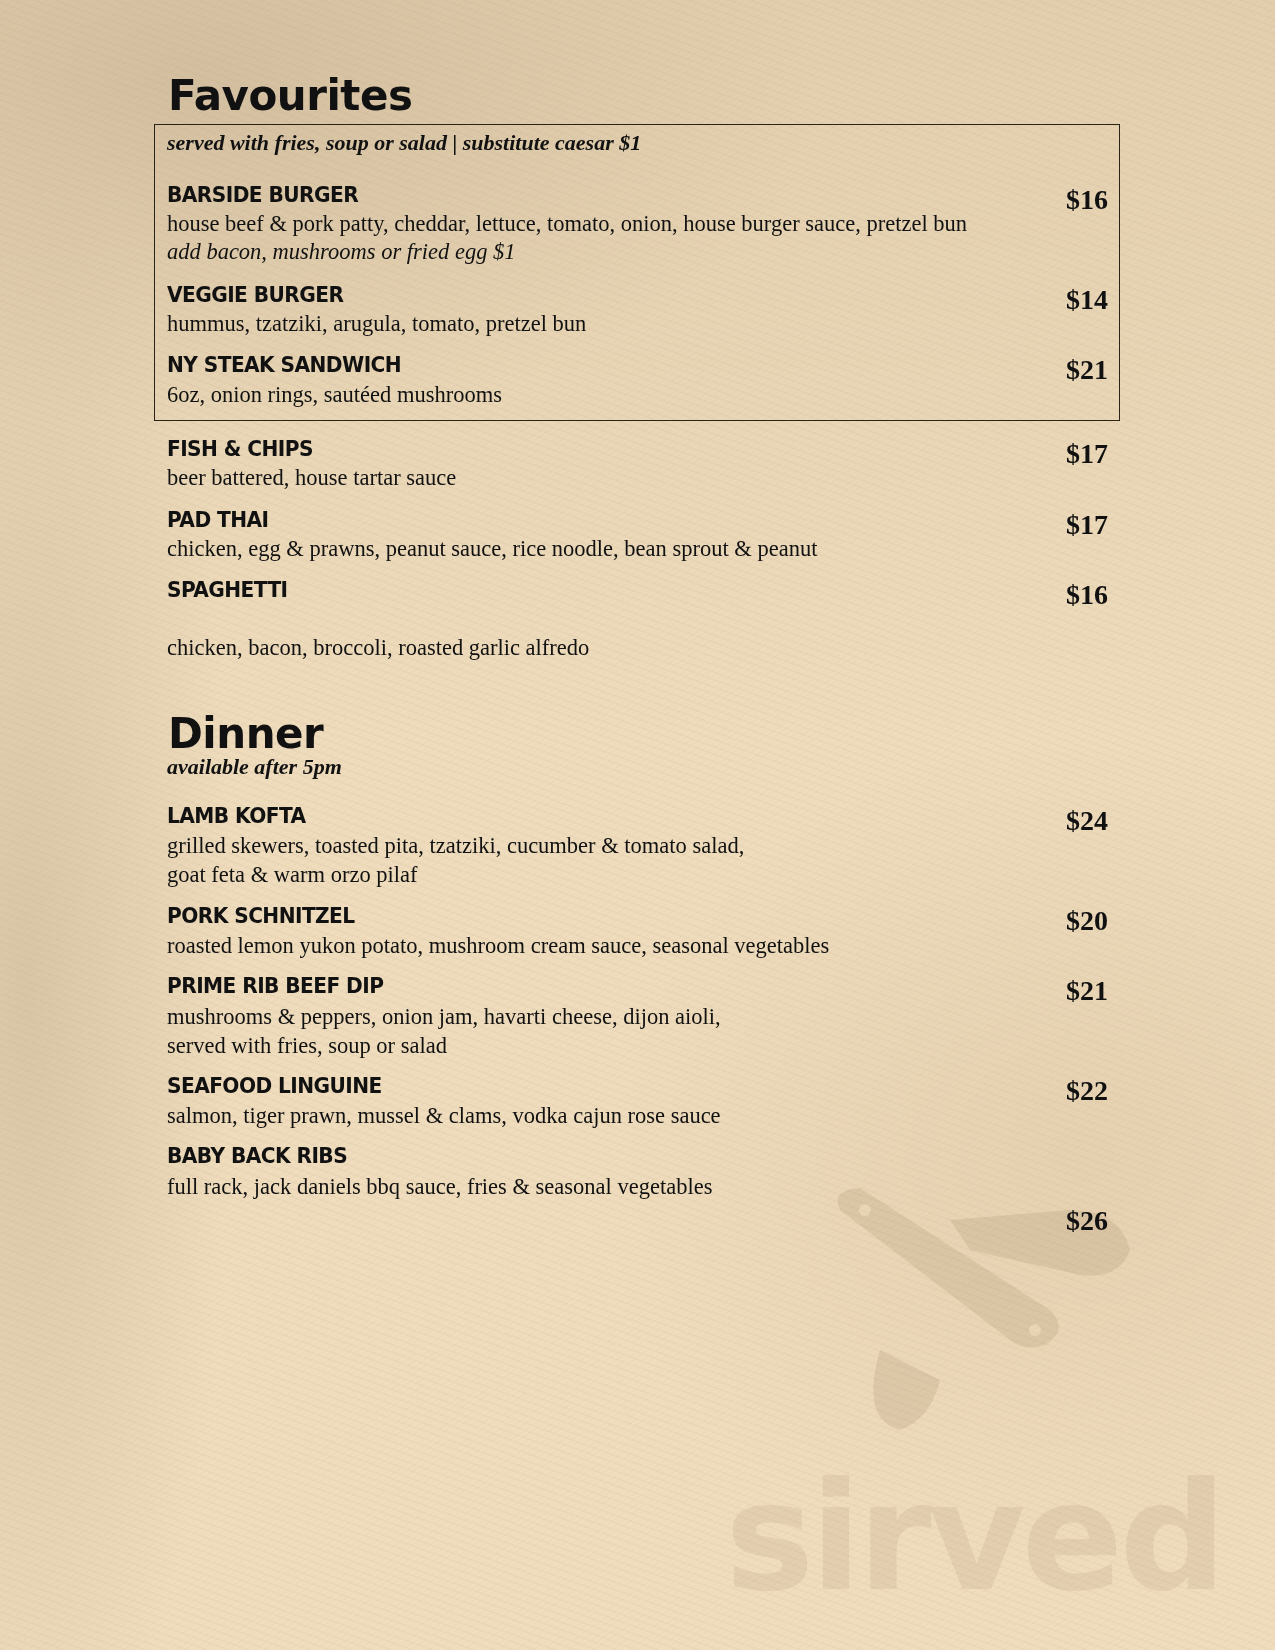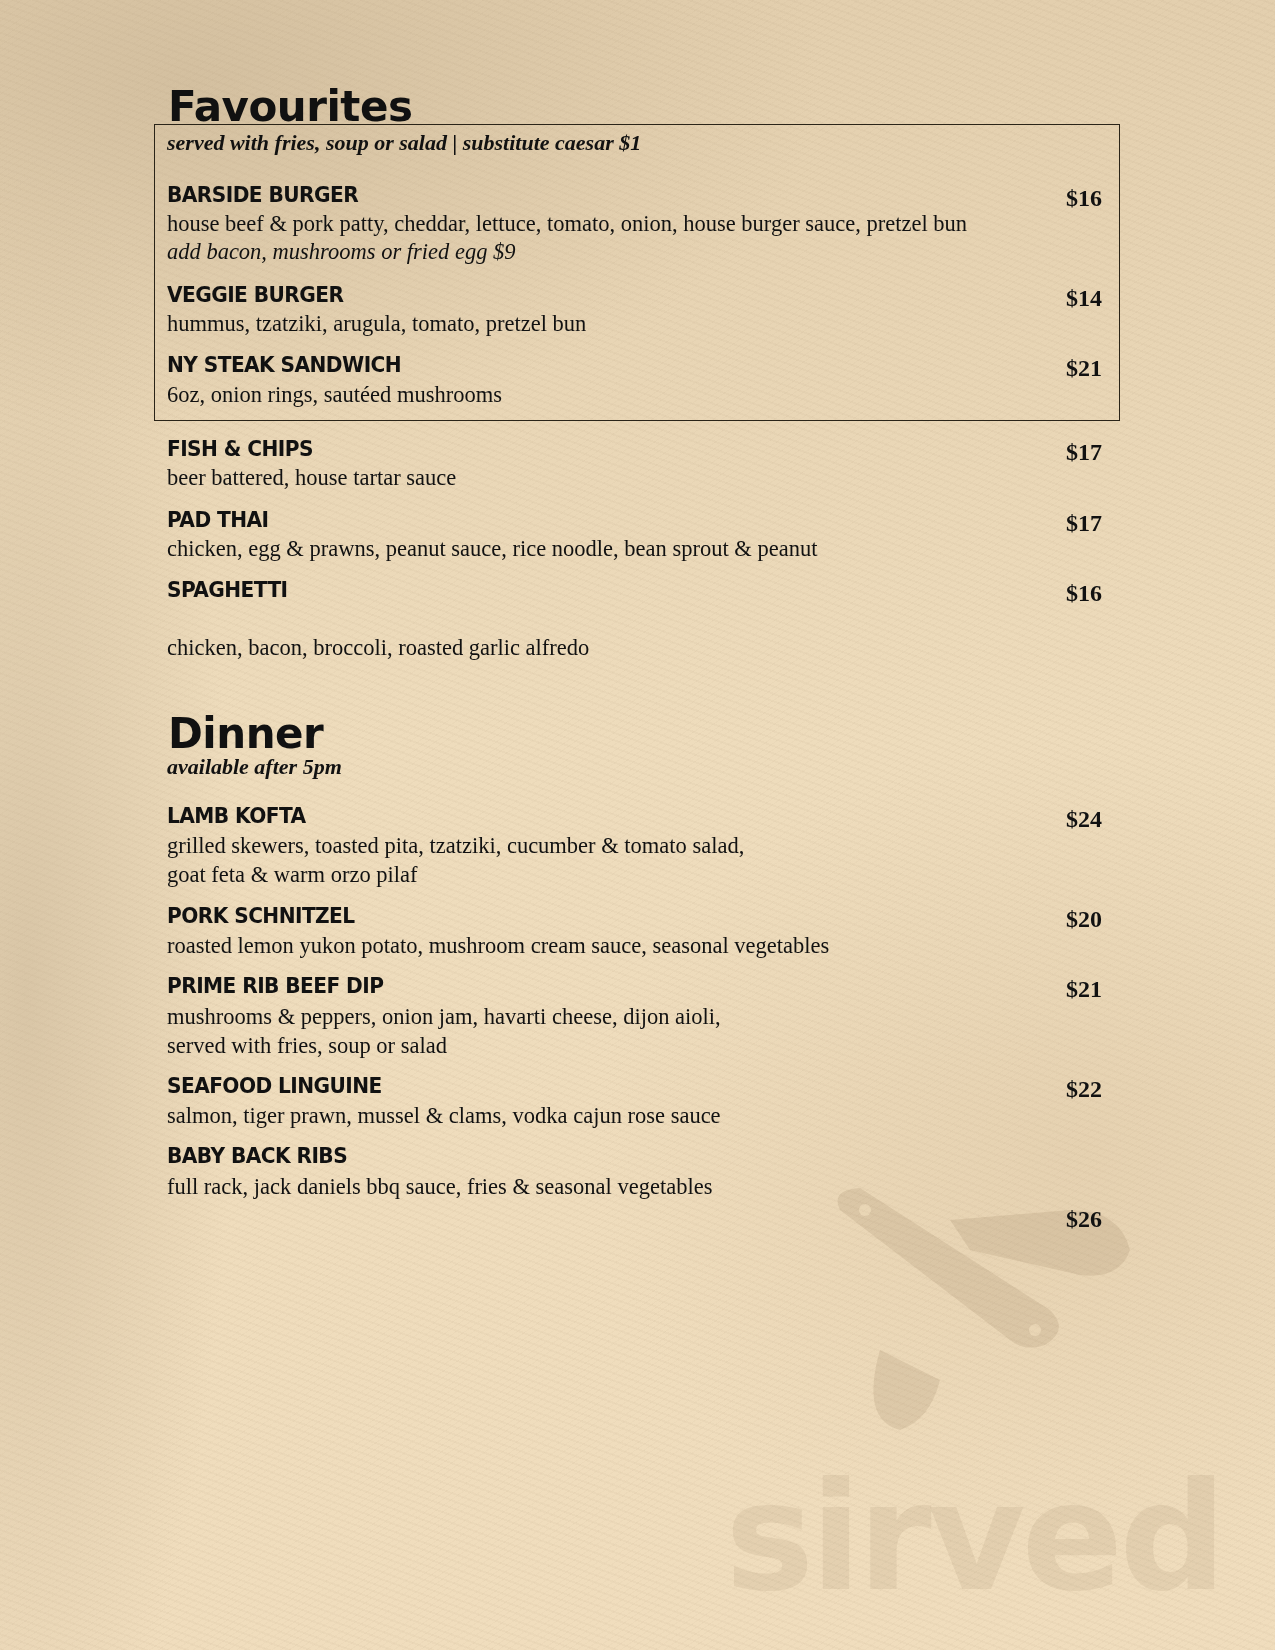--- a/index.html
+++ b/index.html
@@ -78,7 +78,7 @@
 </svg>
 <div class="watermark-word">sirved</div>
 
-<div class="section-title" style="top:86px;">Favourites</div>
+<div class="section-title" style="top:75px;">Favourites</div>
 
 <div class="box"></div>
 

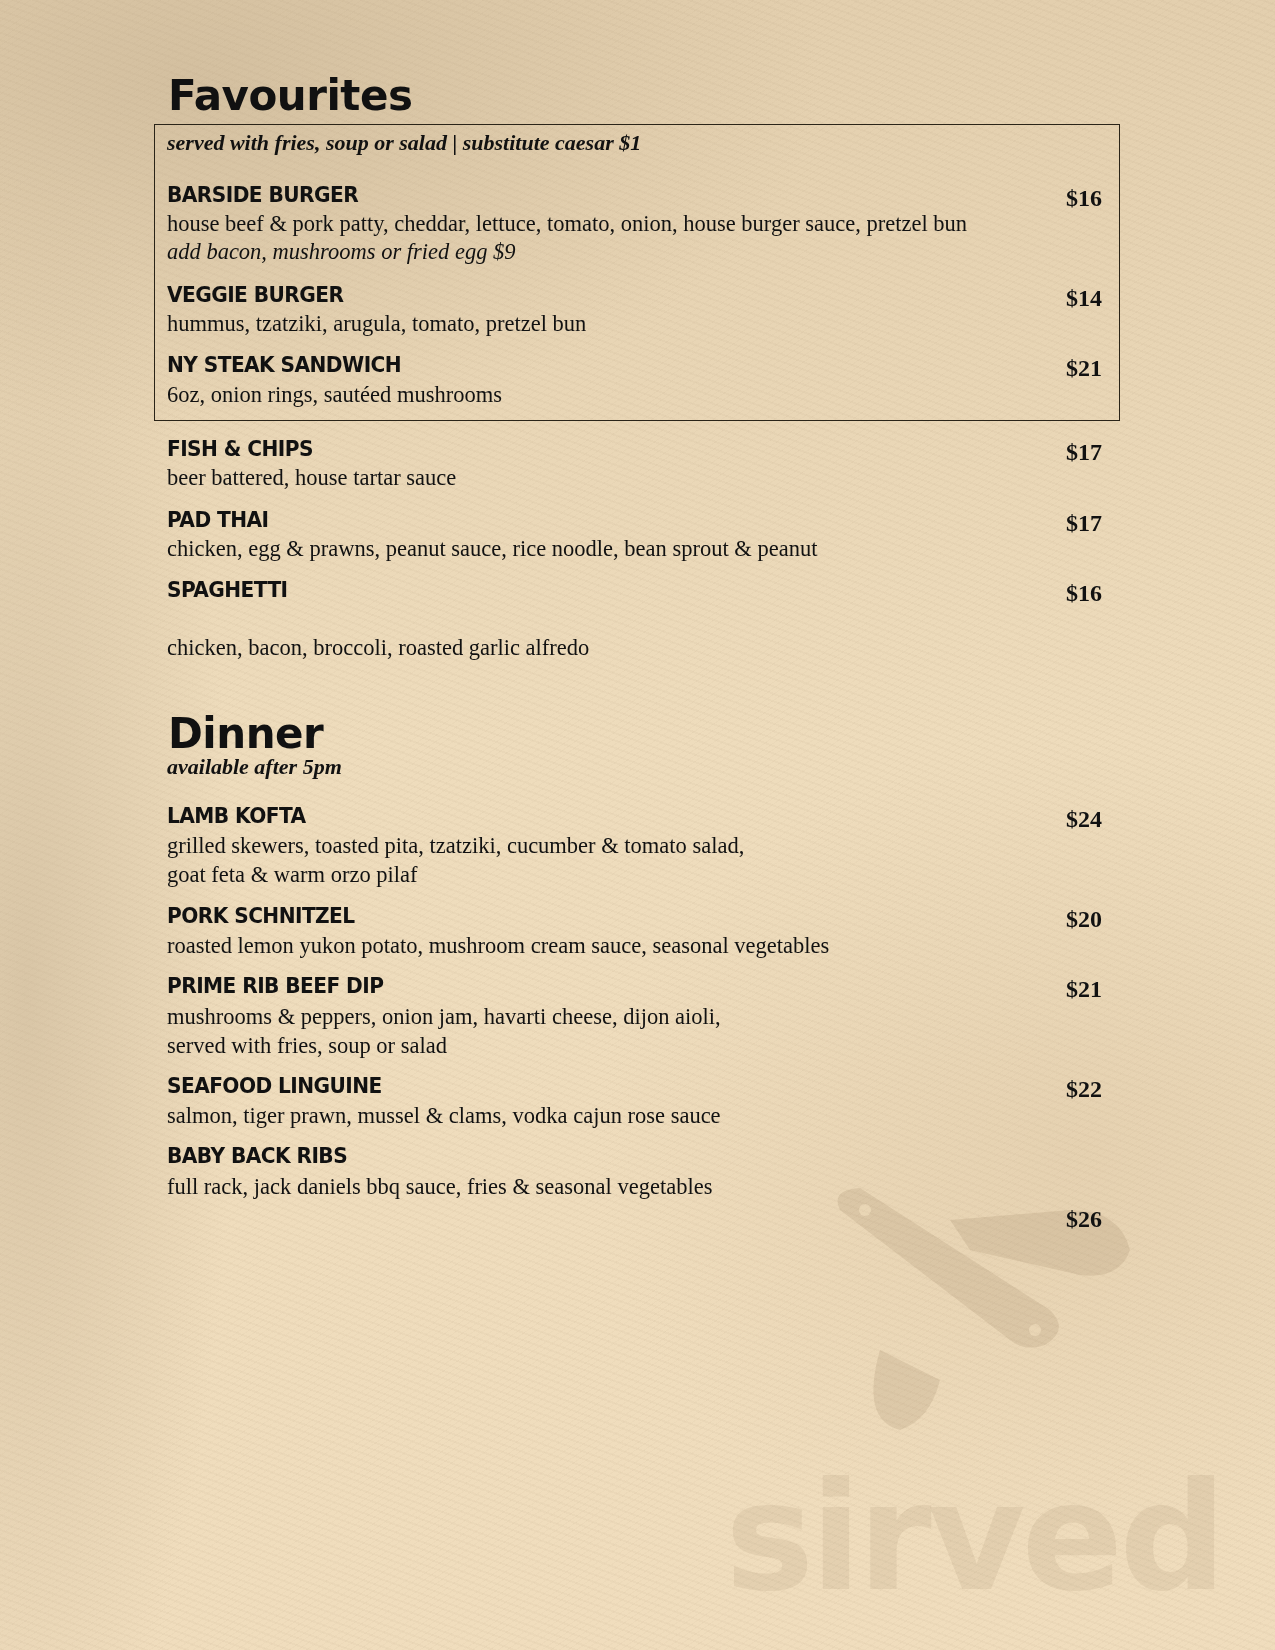--- a/index.html
+++ b/index.html
@@ -59,7 +59,7 @@
   .price {
     position: absolute; left: 1066px;
     font-family: "Liberation Serif", serif; font-weight: bold;
-    font-size: 24px; line-height: 1; white-space: nowrap;
+    font-size: 28px; line-height: 1; white-space: nowrap;
   }
 </style>
 </head>

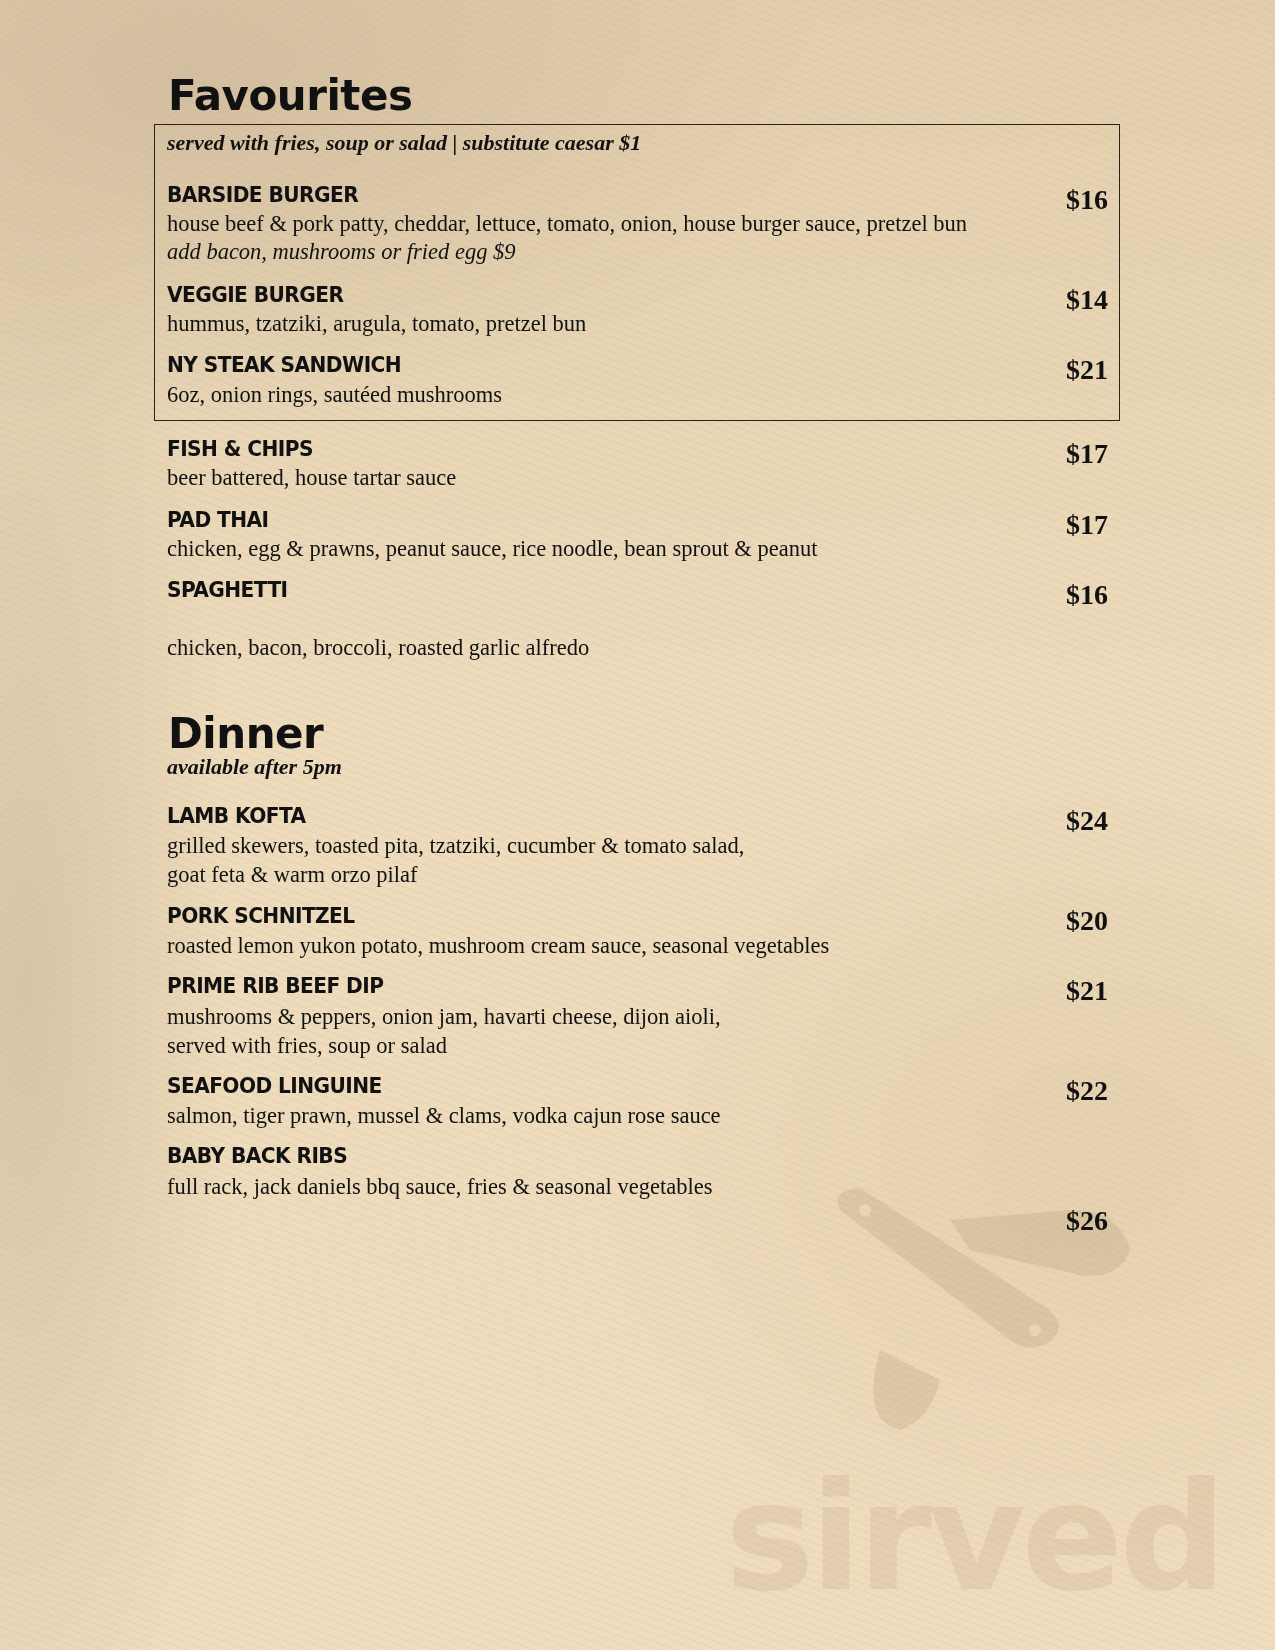--- a/index.html
+++ b/index.html
@@ -88,7 +88,7 @@
   <div class="item-name" style="top:185px;">BARSIDE BURGER</div>
   <div class="price" style="top:186px;">$16</div>
   <div class="item-desc" style="top:213px;">house beef &amp; pork patty, cheddar, lettuce, tomato, onion, house burger sauce, pretzel bun</div>
-  <div class="item-desc italic" style="top:241px;">add bacon, mushrooms or fried egg $9</div>
+  <div class="item-desc italic" style="top:241px;">add bacon, mushrooms or fried egg $1</div>
 </div>
 
 <div>

